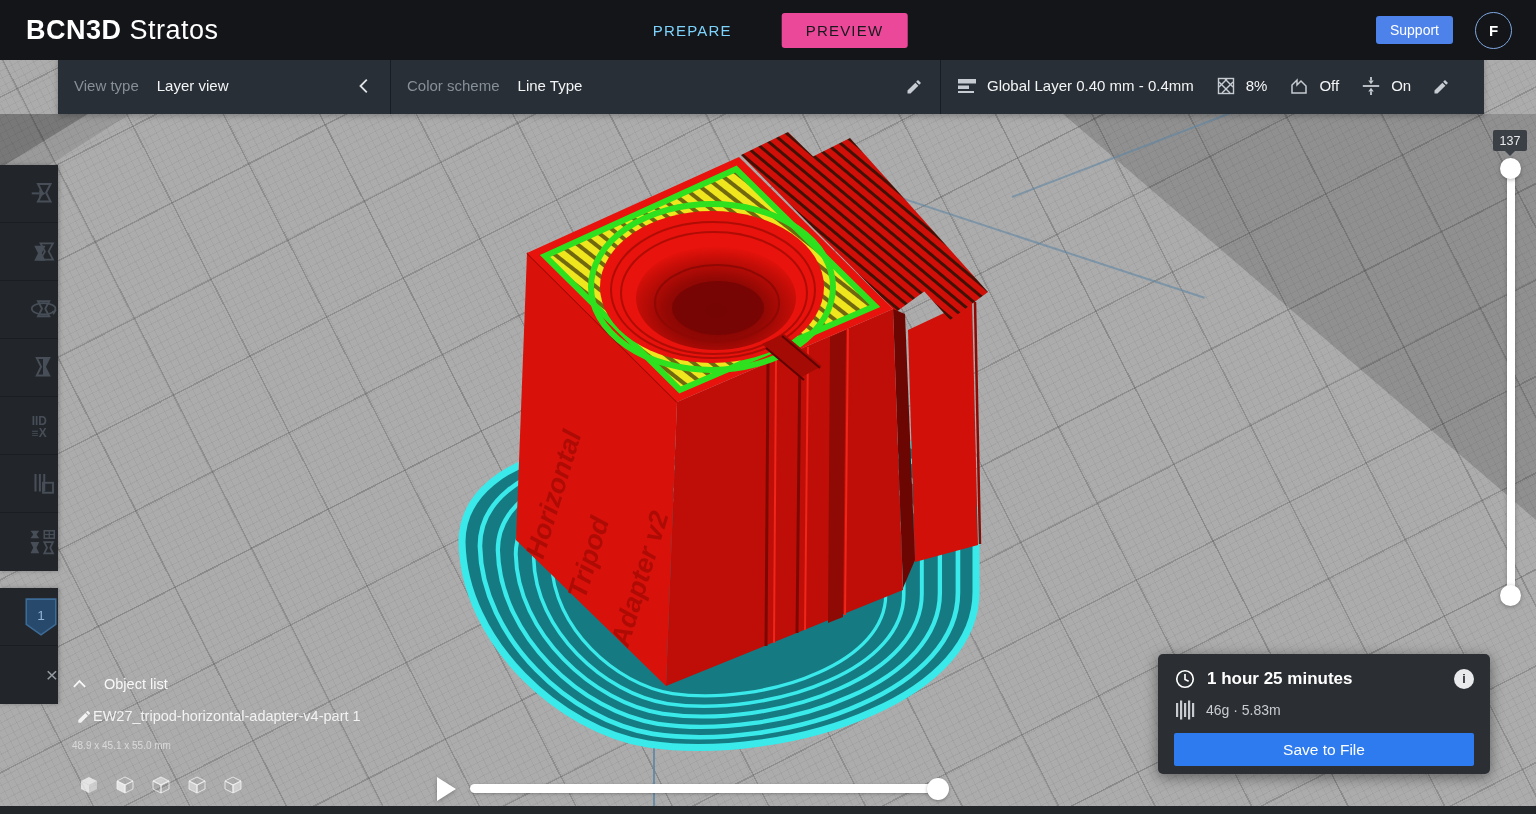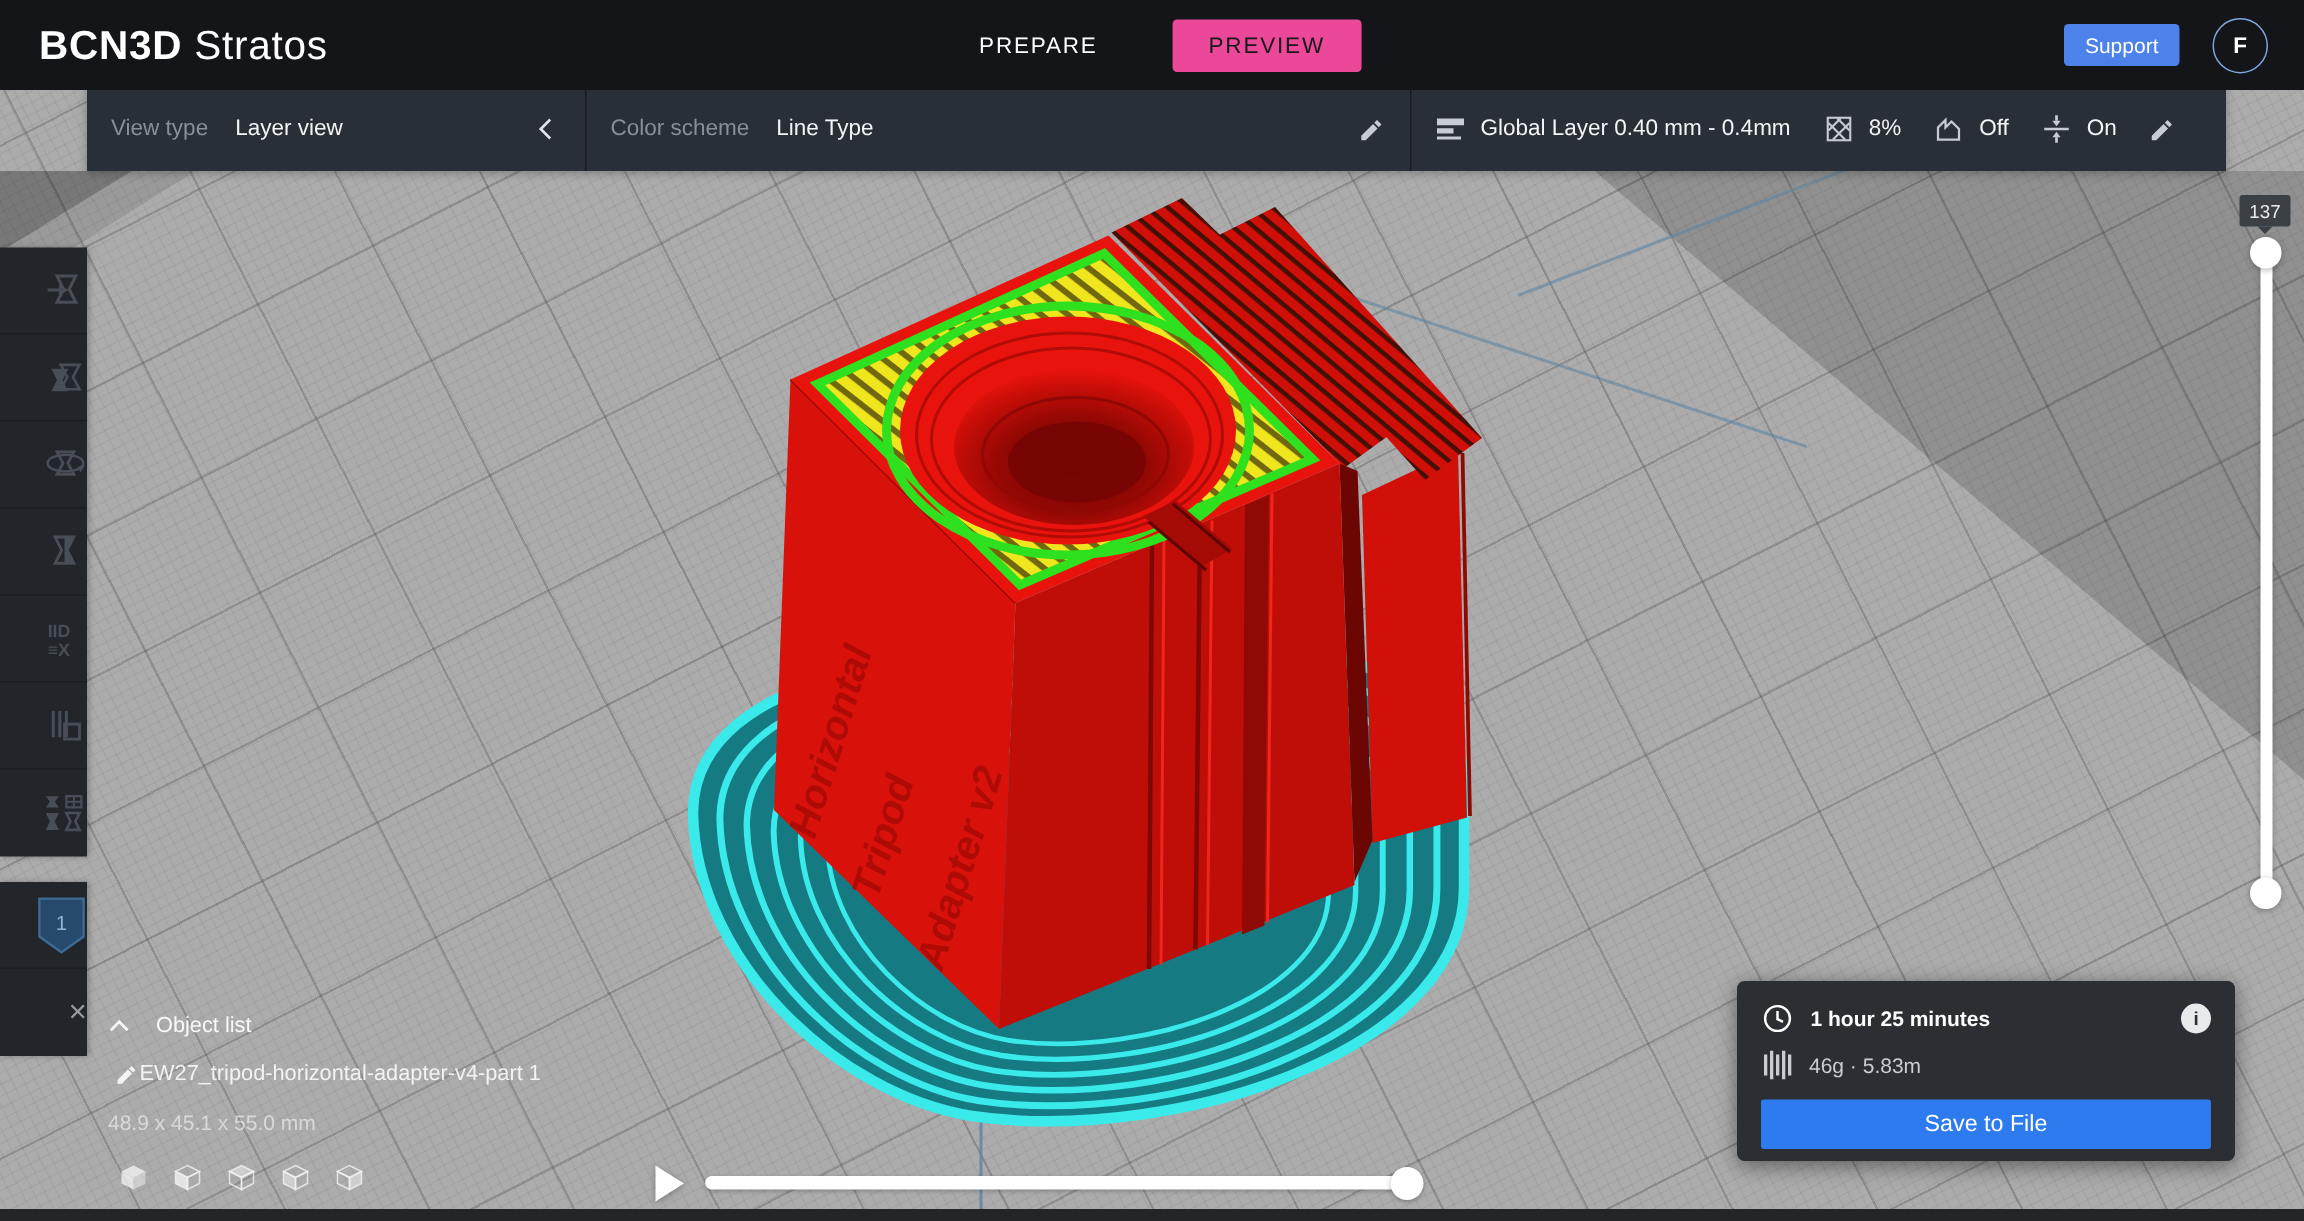--- a/index.html
+++ b/index.html
@@ -35,7 +35,7 @@
   #logo b { font-weight:800; } #logo span { font-weight:300; }
   #main-tabs { position:absolute; left:50%; transform:translateX(-50%); display:flex;
                align-items:center; gap:26px; }
-  .tab { font-size:15px; letter-spacing:1.2px; color:#ffffff; padding:9px 24px; cursor:pointer; }
+  .tab { font-size:15px; letter-spacing:1.2px; color:#7dd3fc; padding:9px 24px; cursor:pointer; }
   .tab.active { background:#ec4899; color:#17191d; border-radius:3px; font-weight:400; }
   #topbar-right { margin-left:auto; margin-right:24px; display:flex; align-items:center; gap:22px; }
   #support-btn { background:#4d82ea; color:#fff; font-size:14px; padding:6px 14px;

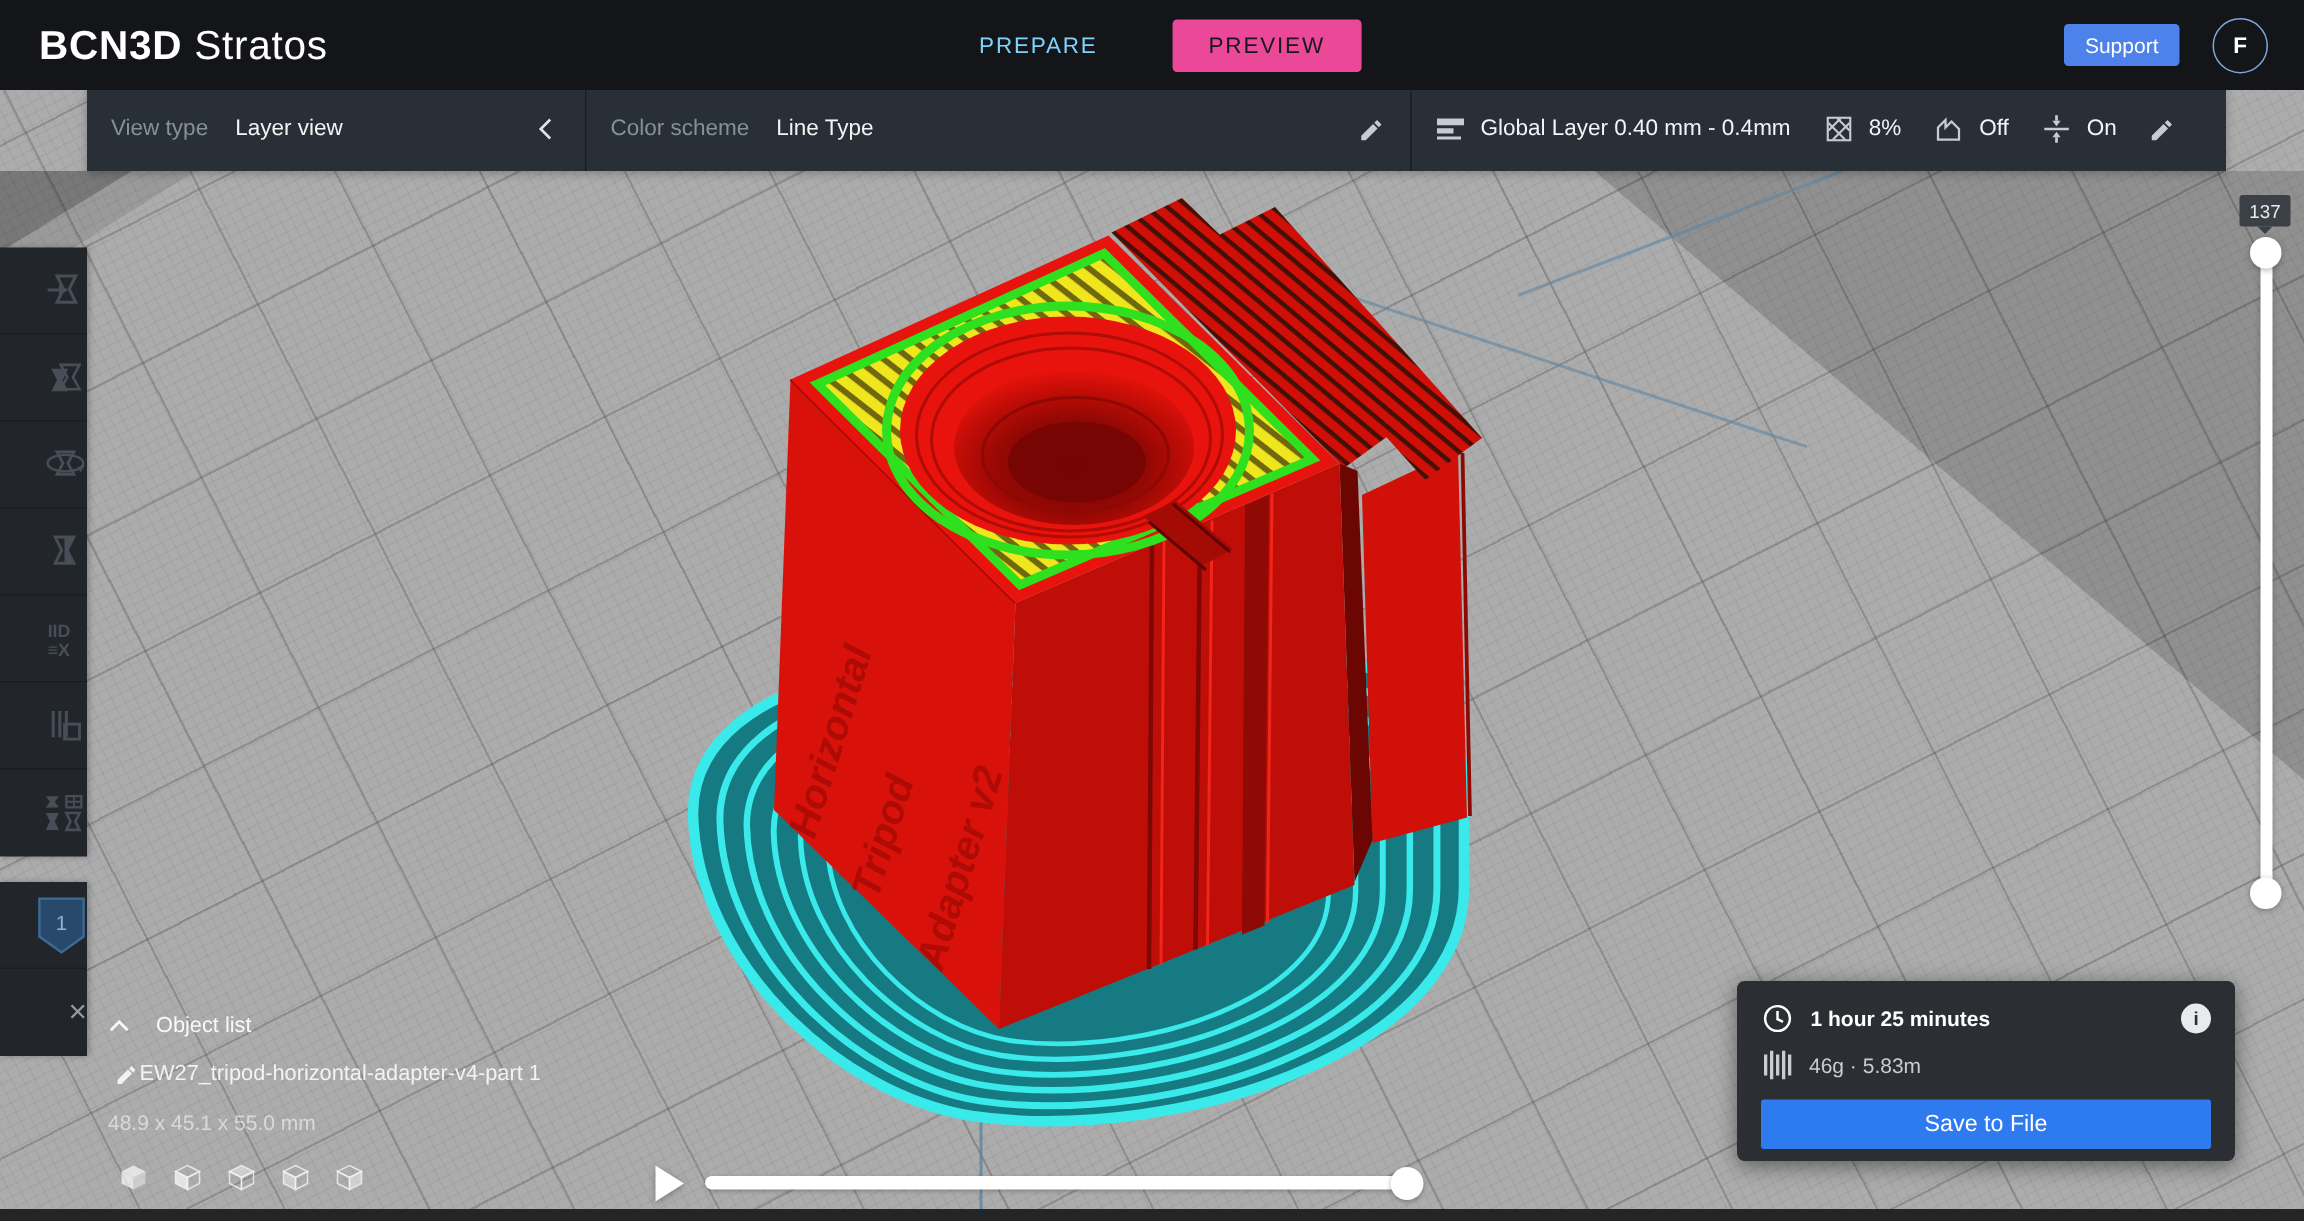--- a/index.html
+++ b/index.html
@@ -113,7 +113,7 @@
              background:#2b2e33; border-radius:5px; padding:14px 16px; z-index:18;
              box-shadow:0 3px 14px rgba(0,0,0,.45); }
   #summary-time-row { display:flex; align-items:center; gap:11px; }
-  #summary-time { color:#fff; font-size:14px; font-weight:700; }
+  #summary-time { color:#fff; font-size:17px; font-weight:700; }
   #info-btn { margin-left:auto; width:20px; height:20px; border-radius:50%; background:#e8eaec;
               color:#2b2e33; font-size:12.5px; font-weight:700; display:flex; align-items:center;
               justify-content:center; cursor:pointer; }

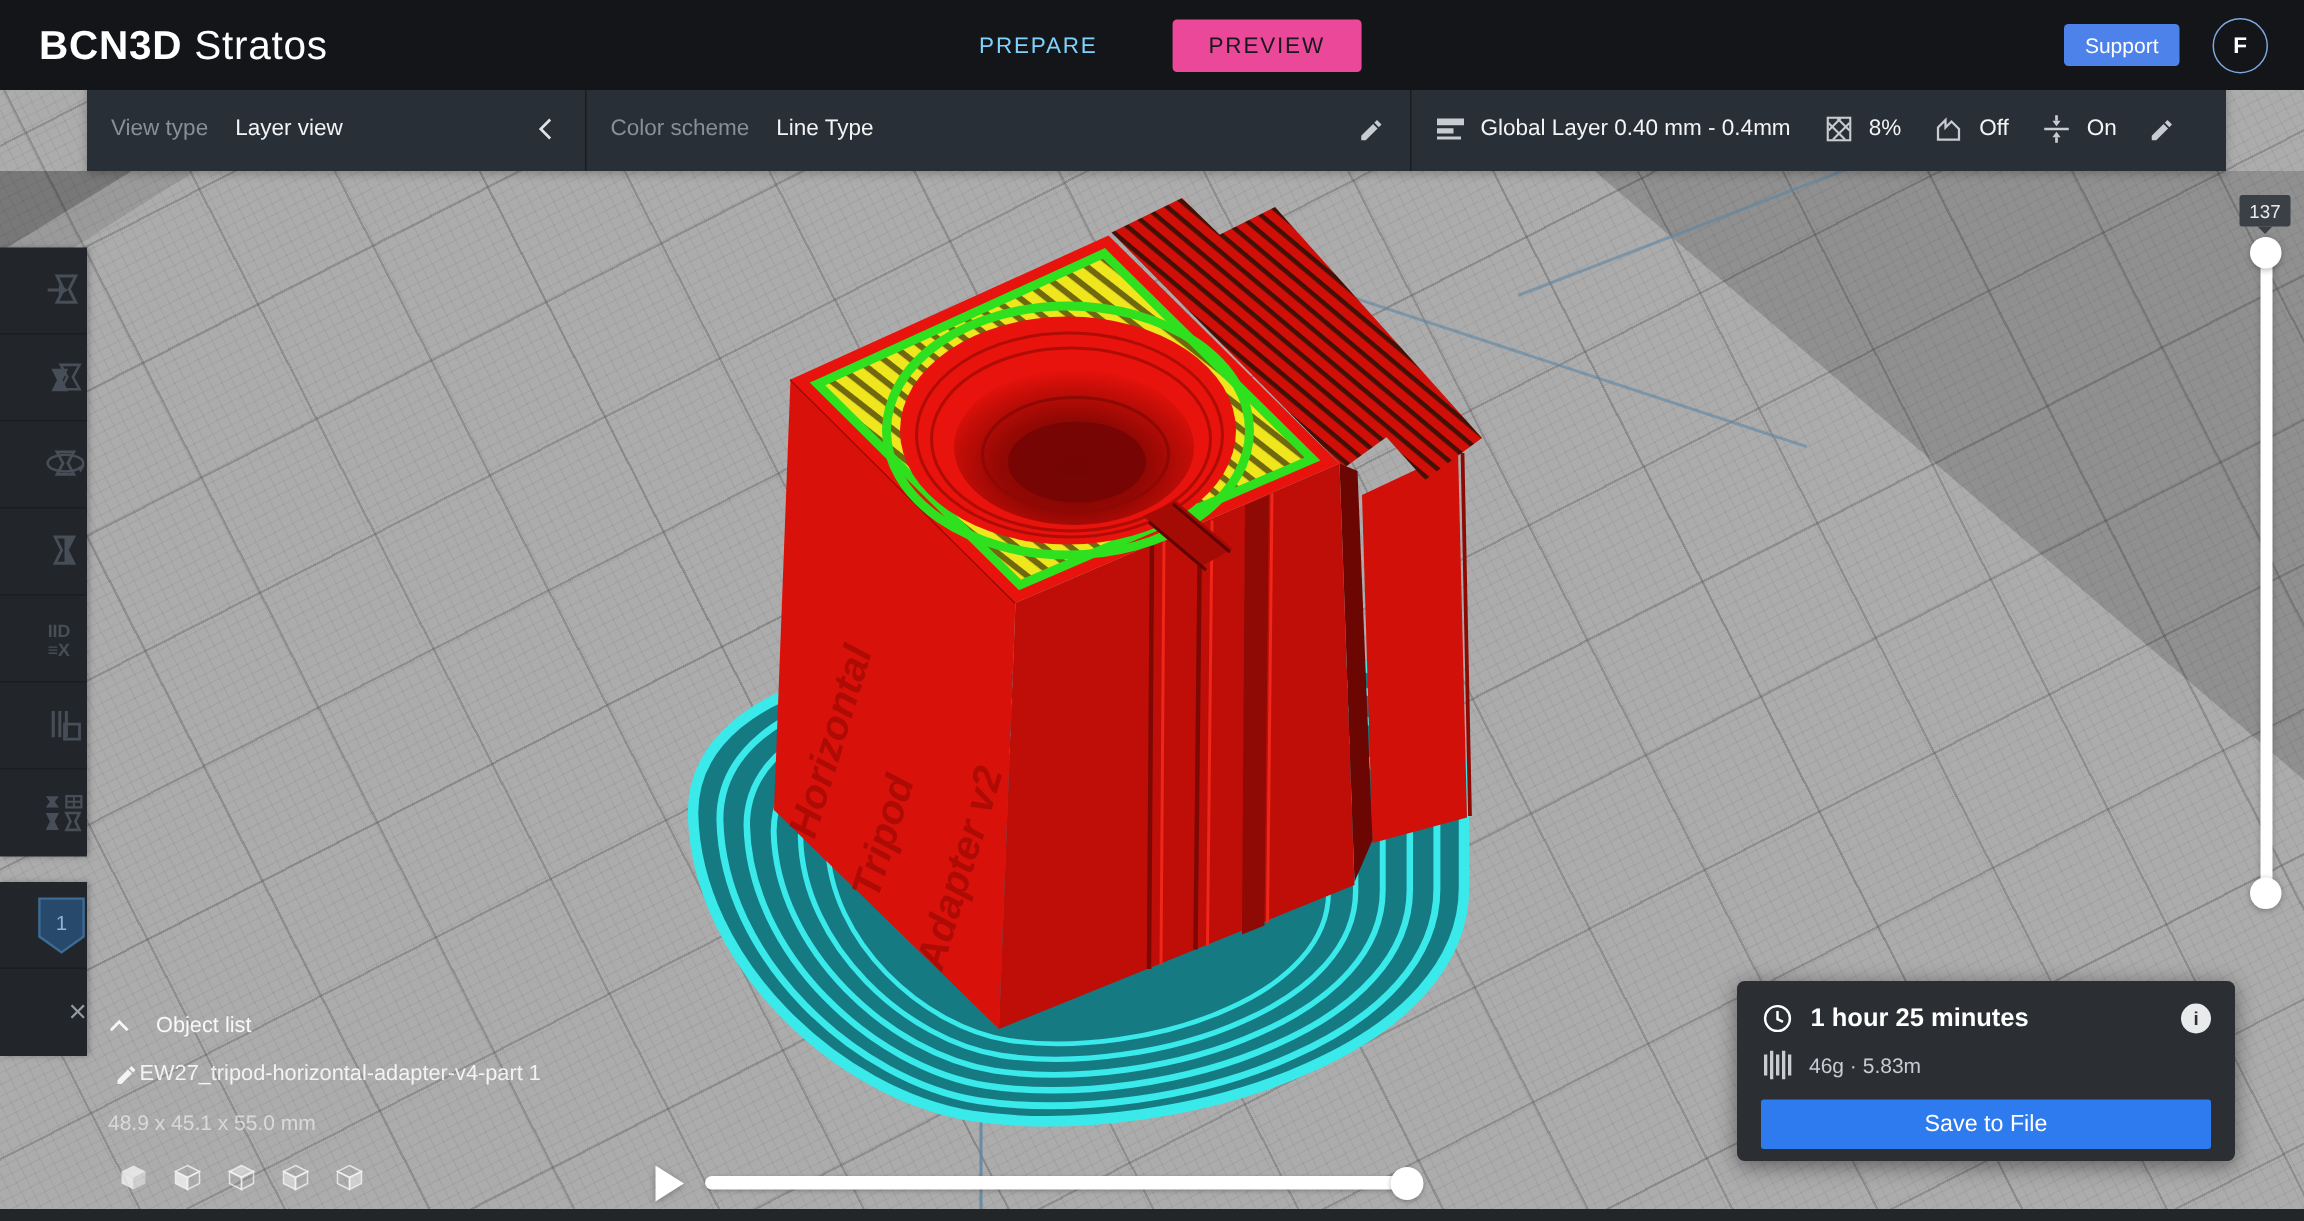--- a/index.html
+++ b/index.html
@@ -104,7 +104,7 @@
   #ol-header span { color:rgba(255,255,255,.92); font-size:14.5px; }
   #ol-file { left:77px; top:38px; }
   #ol-file span { color:rgba(255,255,255,.85); font-size:14.5px; }
-  #ol-dims { left:72px; top:70px; color:rgba(255,255,255,.55); font-size:14px; }
+  #ol-dims { left:72px; top:70px; color:rgba(255,255,255,.55); font-size:10px; }
   #ol-views { left:78px; top:104px; gap:14px; }
   #ol-views .icon-btn { opacity:.85; }
 

